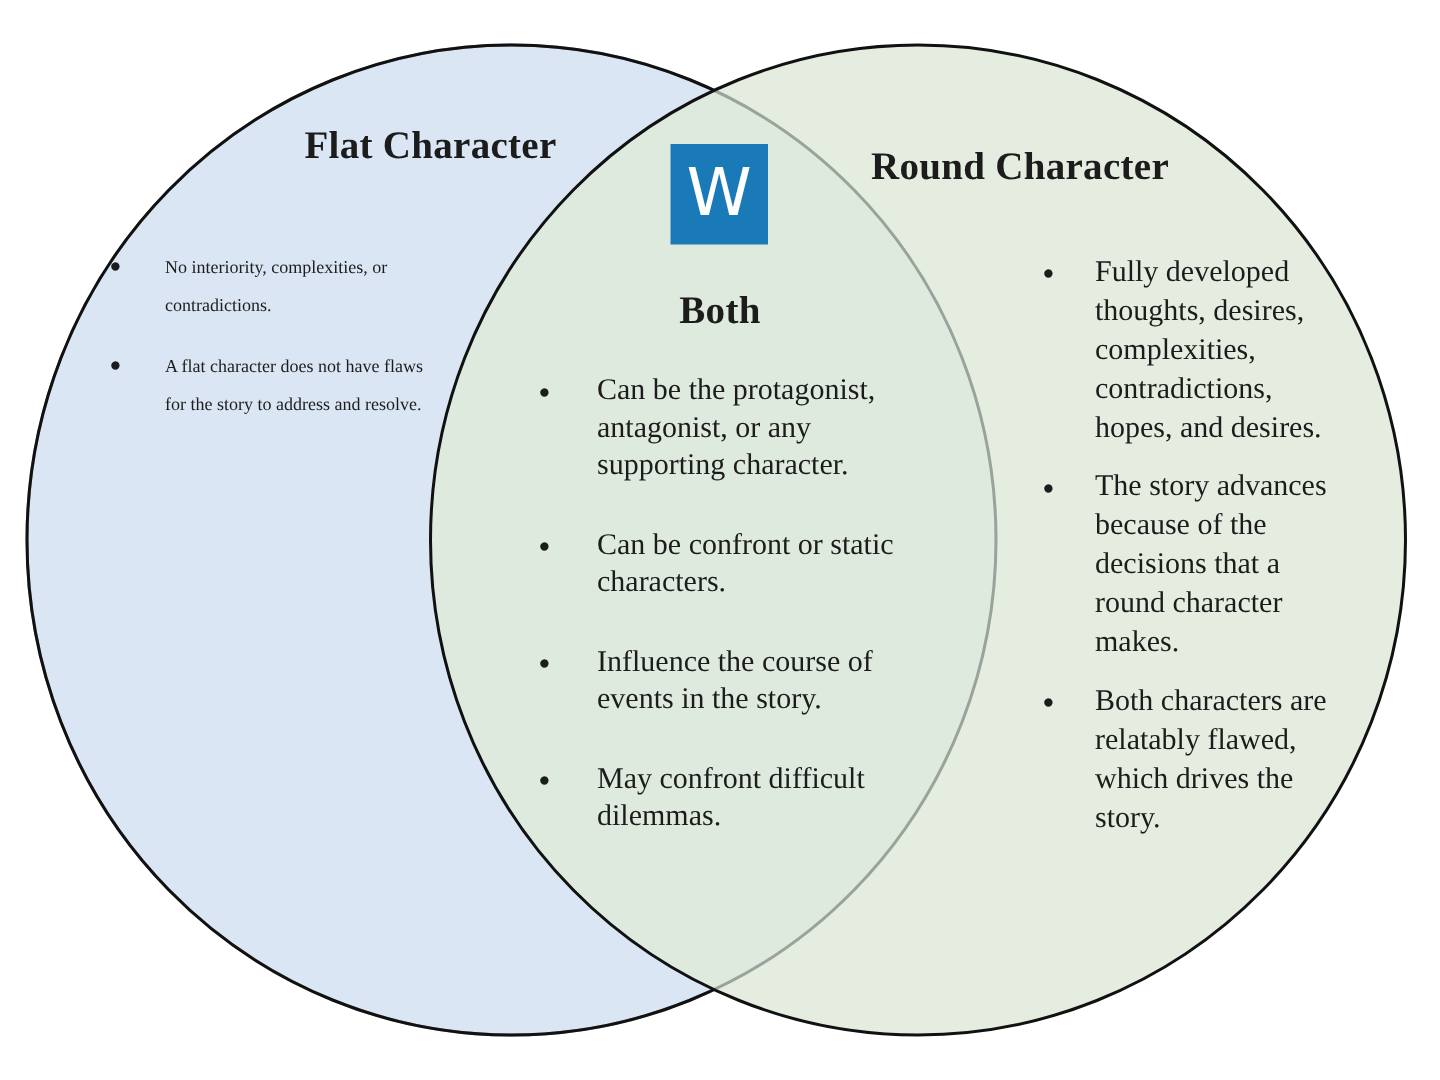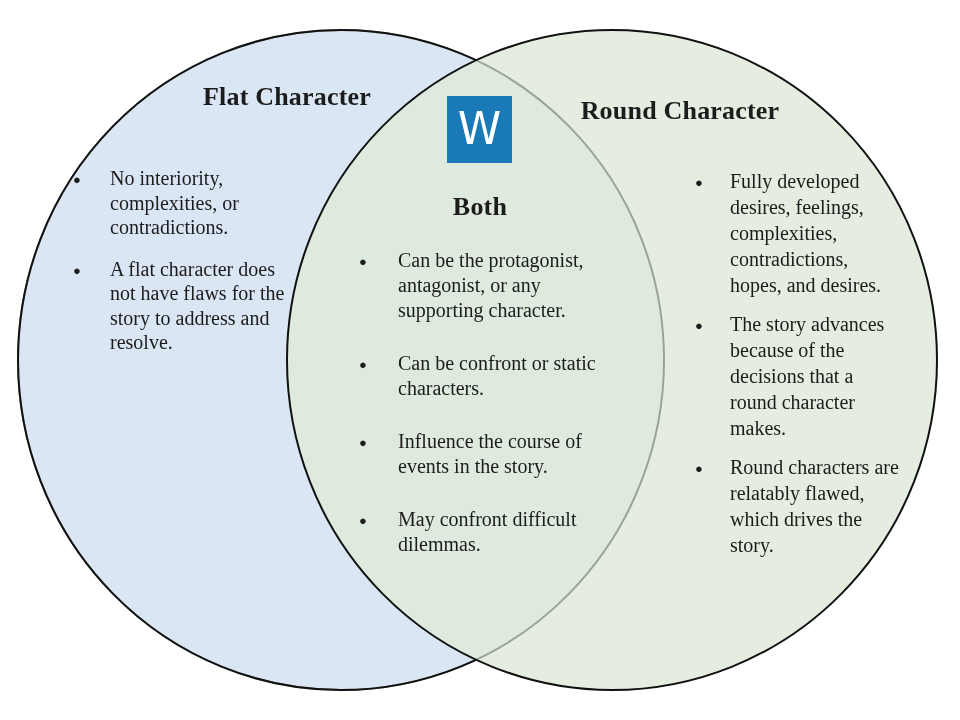--- a/index.html
+++ b/index.html
@@ -31,7 +31,7 @@
   }
   .btxt{flex:1 1 auto;}
   
-  #left-list{left:60px;top:166px;width:228px;font-size:20px;line-height:24.5px;}
+  #left-list{left:60px;top:166px;width:228px;font-size:12px;line-height:24.5px;}
   #left-list li{margin-bottom:17px;}
   #left-list .bullet{width:50px;padding-left:13px;box-sizing:border-box;}
   

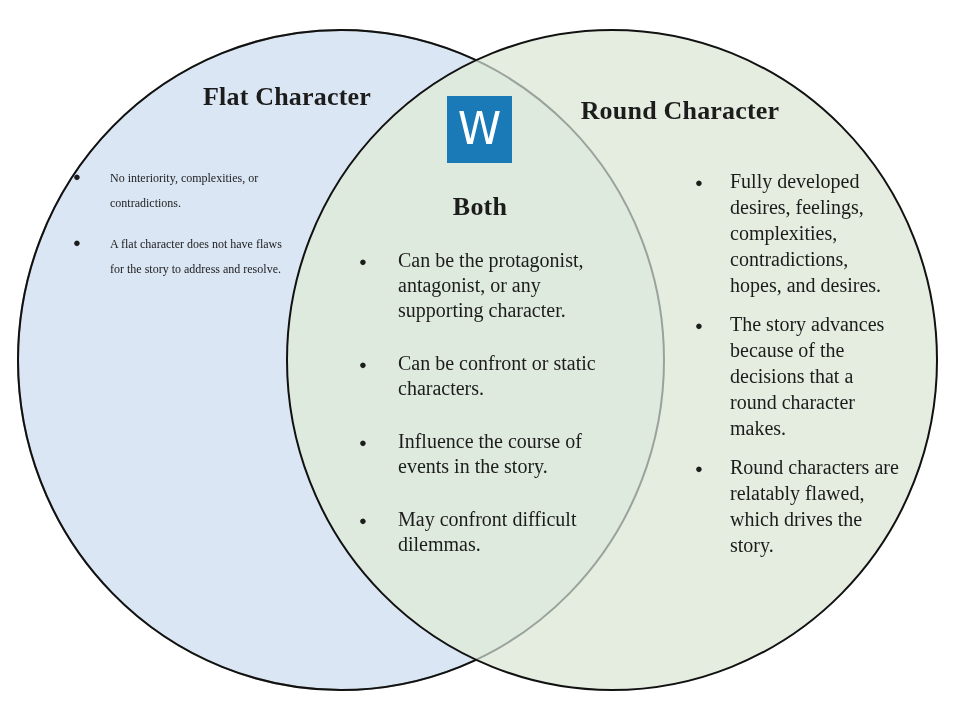--- a/index.html
+++ b/index.html
@@ -111,7 +111,7 @@
   <ul class="vlist" id="right-list">
     <li>
       <span class="bullet"></span>
-      <span class="btxt">Fully developed desires, feelings, complexities, contradictions, hopes, and desires.</span>
+      <span class="btxt">Fully developed thoughts, desires, complexities, contradictions, hopes, and desires.</span>
     </li>
     <li>
       <span class="bullet"></span>

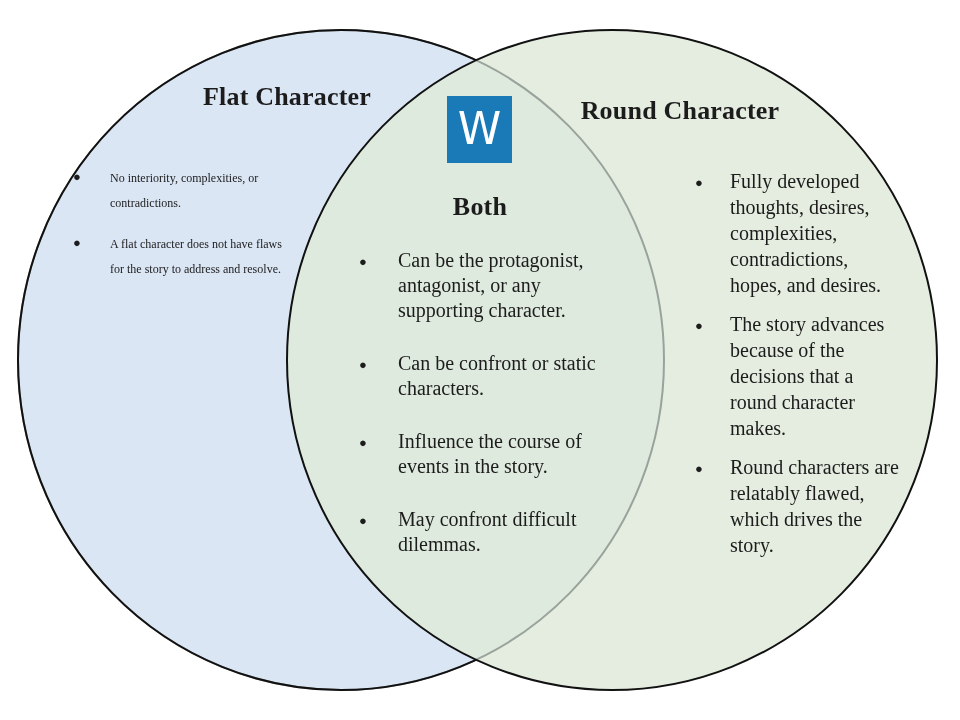--- a/index.html
+++ b/index.html
@@ -119,7 +119,7 @@
     </li>
     <li>
       <span class="bullet"></span>
-      <span class="btxt">Round characters are relatably flawed, which drives the story.</span>
+      <span class="btxt">Both characters are relatably flawed, which drives the story.</span>
     </li>
   </ul>
 

